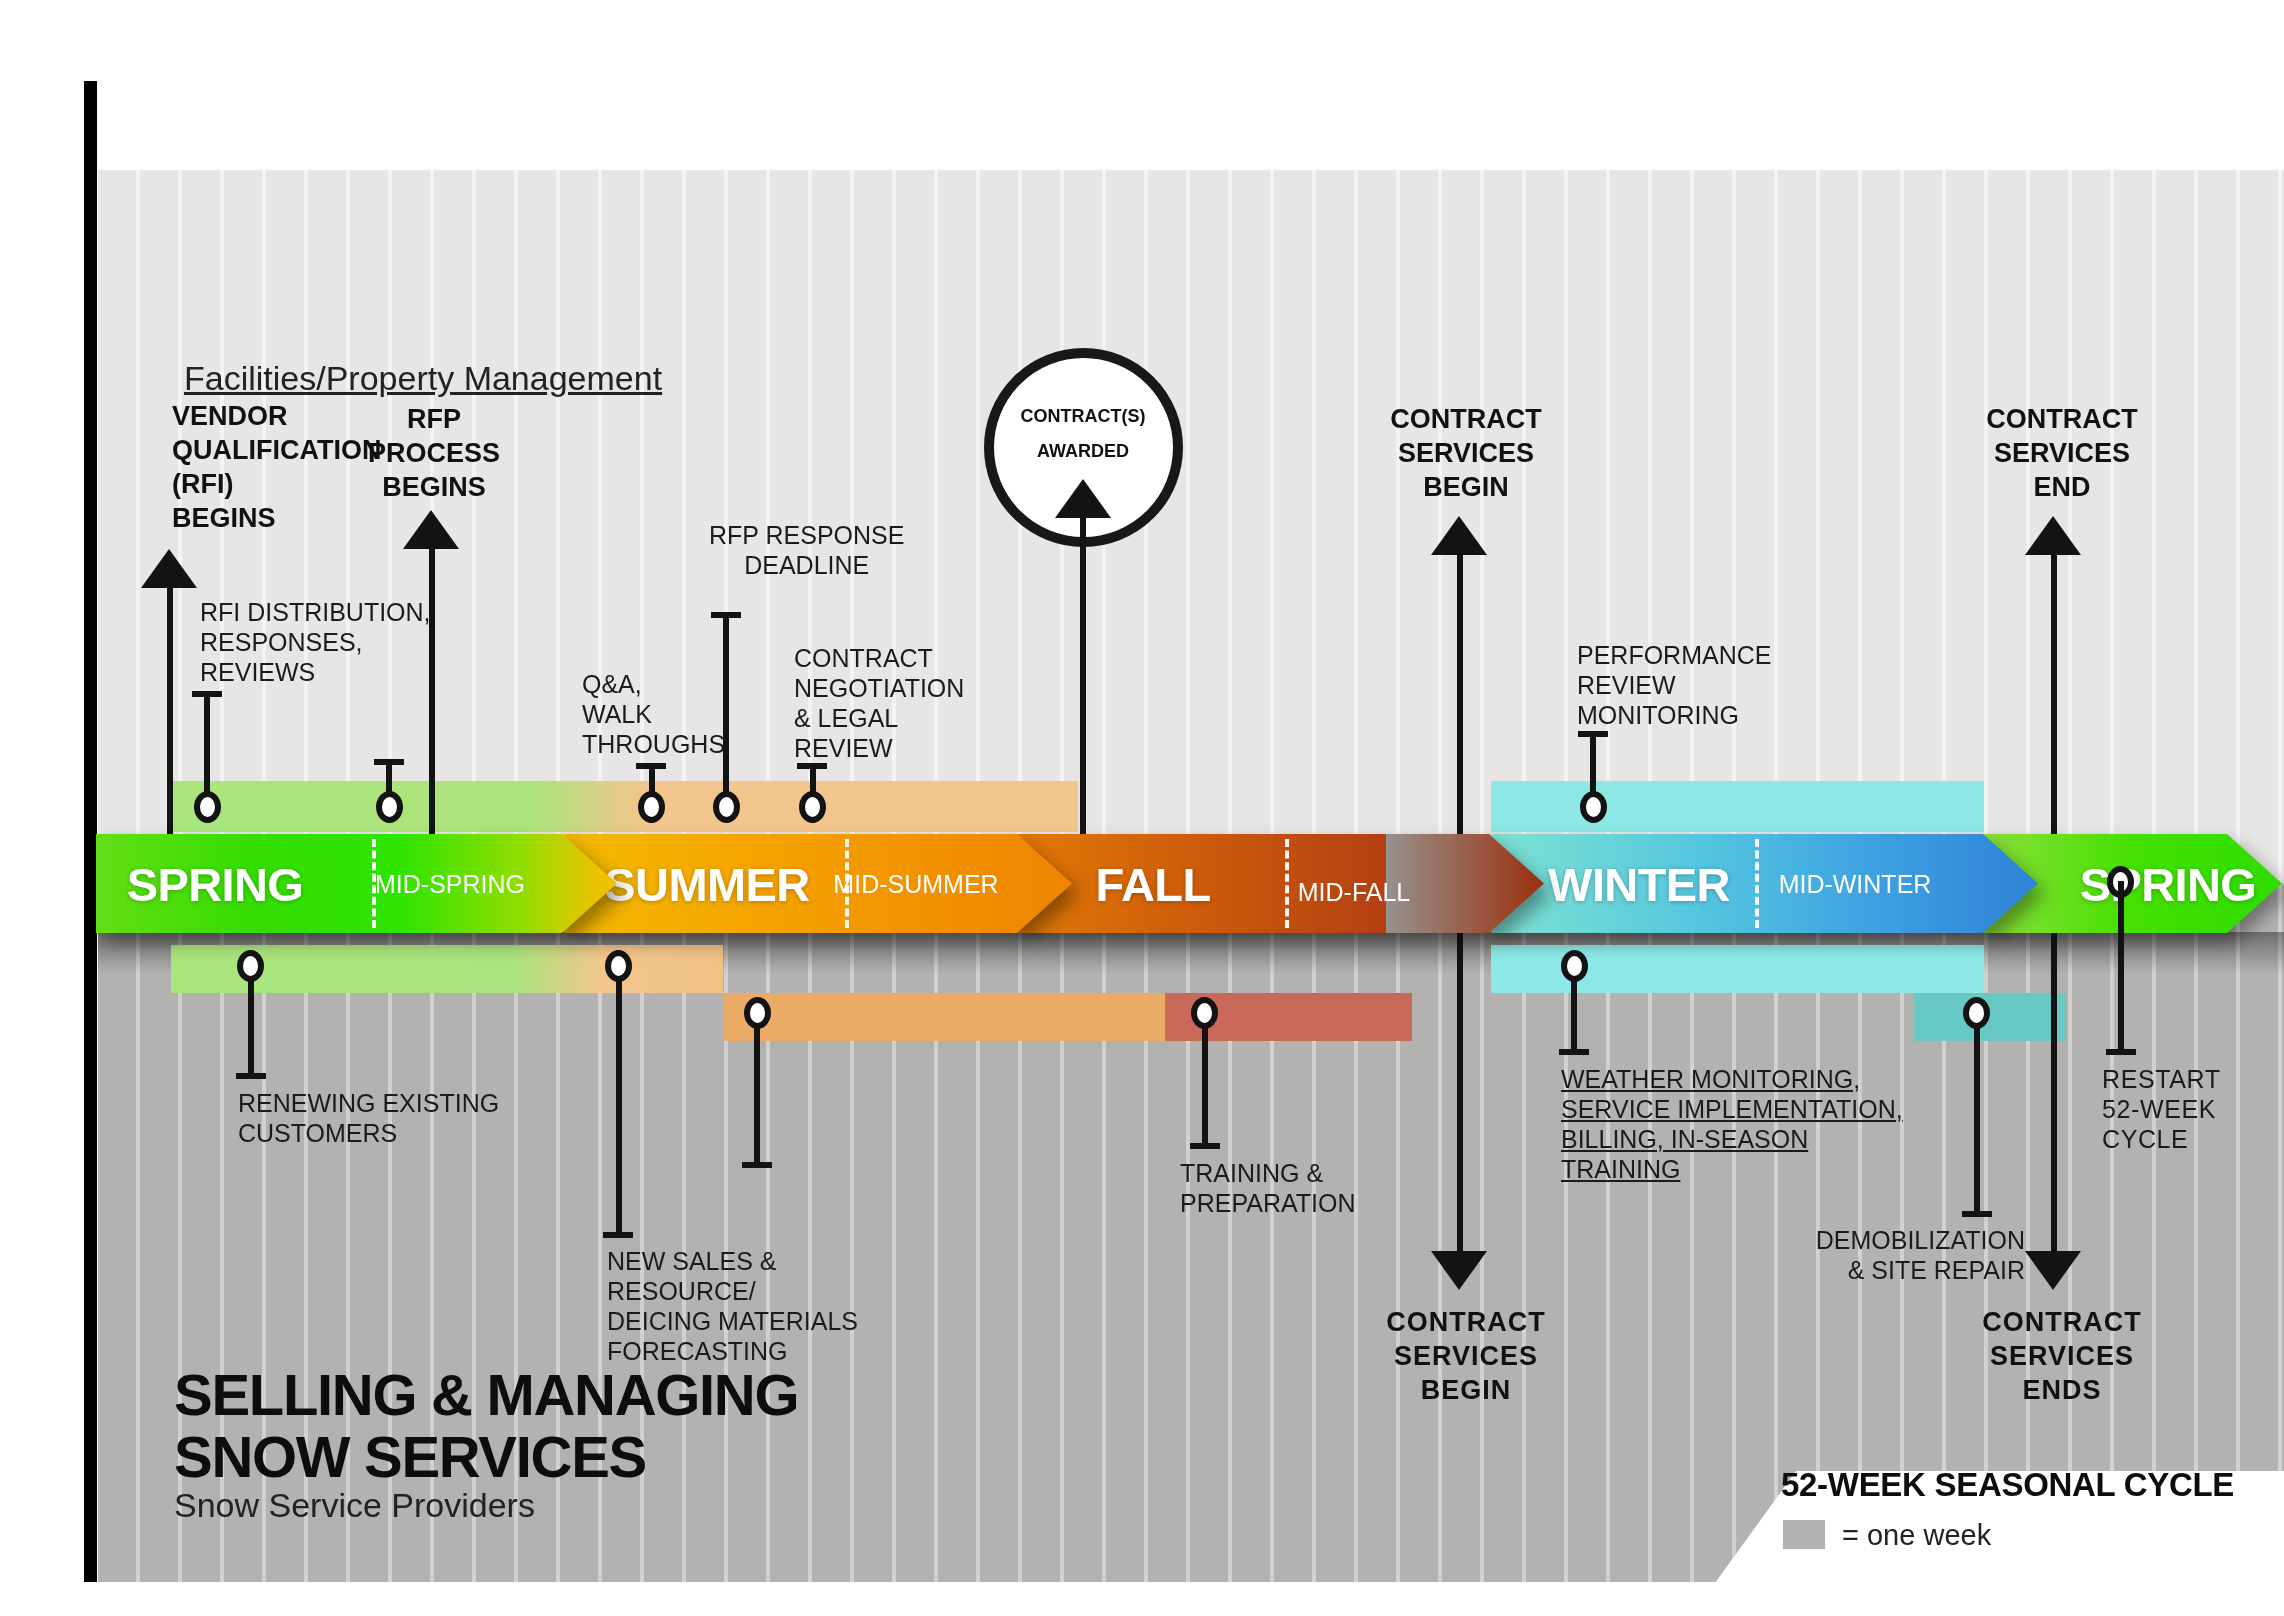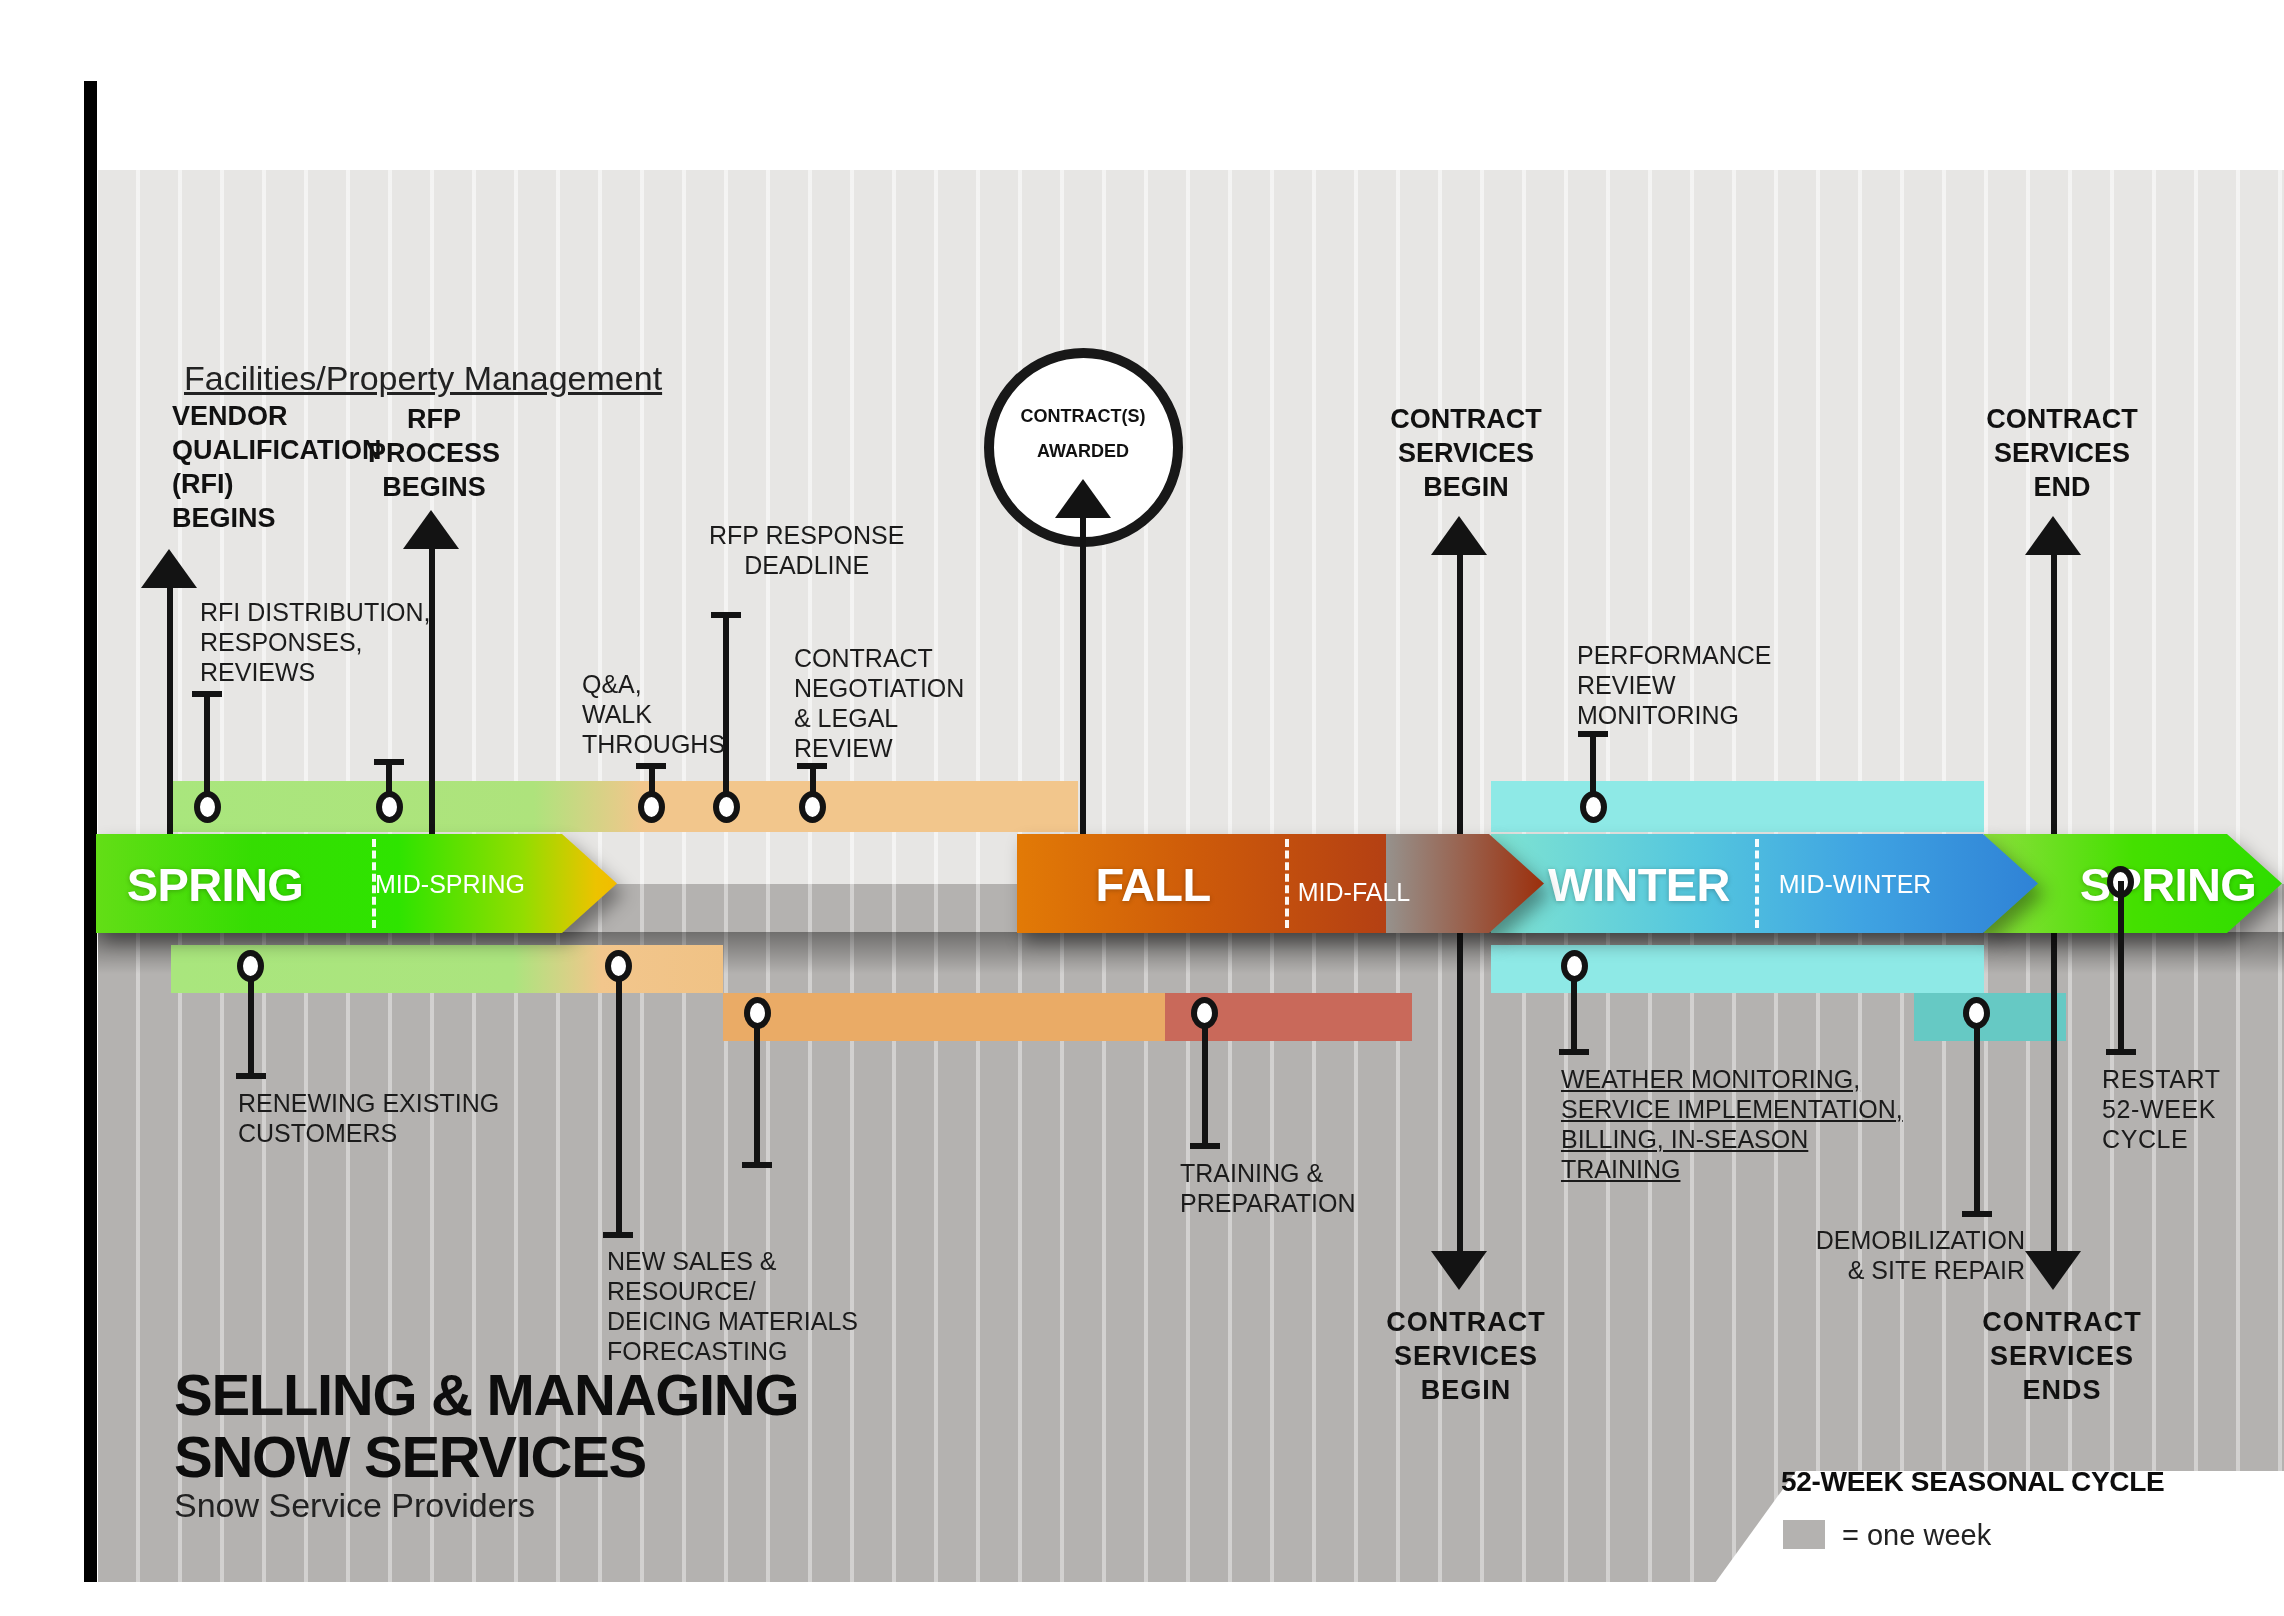--- a/index.html
+++ b/index.html
@@ -97,6 +97,12 @@
     <div class="season-dash" style="left:276px;"></div>
     <div class="season-mid-label" style="left:354px;">MID-SPRING</div>
   </div>
+  <div class="abs season" id="seg-summer">
+    <div class="season-shape"></div>
+    <div class="season-label" style="left:143px;">SUMMER</div>
+    <div class="season-dash" style="left:281px;"></div>
+    <div class="season-mid-label" style="left:352px;">MID-SUMMER</div>
+  </div>
   <div class="abs season" id="seg-fall">
     <div class="season-shape"></div>
     <div class="season-label" style="left:136px;">FALL</div>

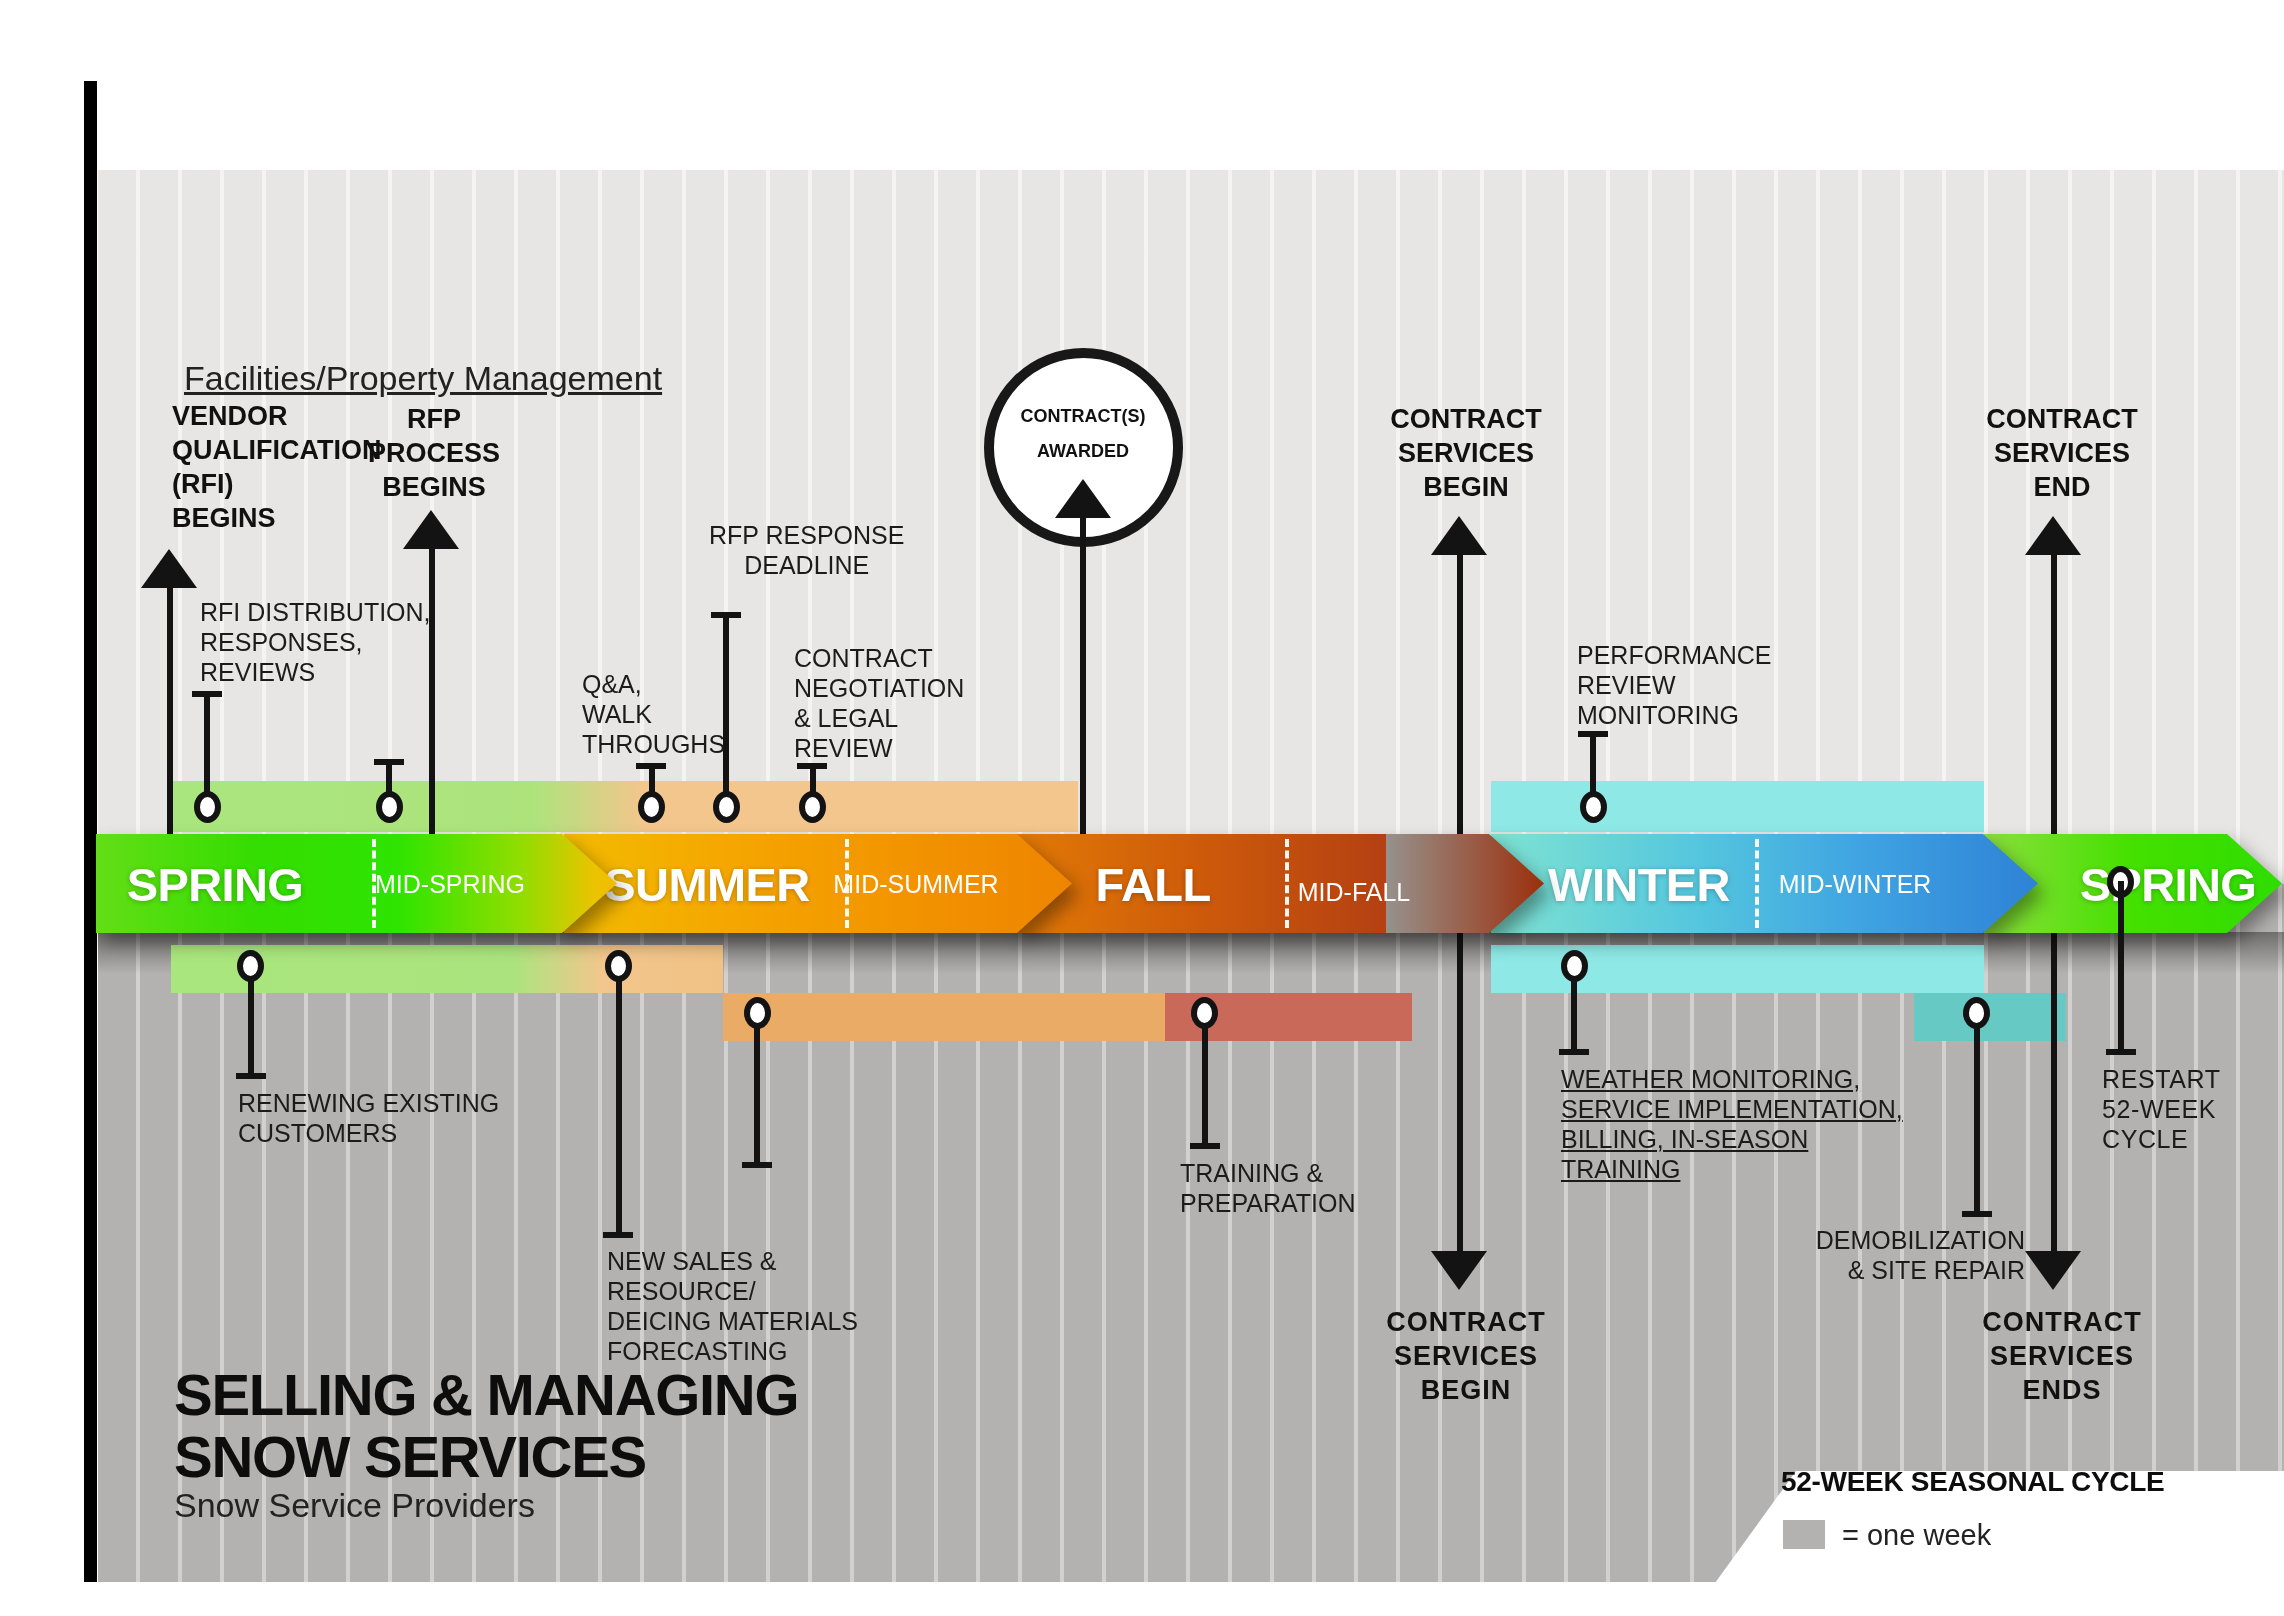--- a/index.html
+++ b/index.html
@@ -71,7 +71,7 @@
   
   .legend-wedge{left:1648px; top:1471px; width:636px; height:112px; background:#fff; z-index:8;
     clip-path:polygon(148px 0, 636px 0, 636px 112px, 67px 112px);}
-  .legend-title{left:1781px; top:1466px; font-weight:bold; font-size:28px; letter-spacing:-0.3px; color:#0d0d0d; z-index:9;}
+  .legend-title{left:1781px; top:1466px; font-weight:bold; font-size:33px; letter-spacing:-0.3px; color:#0d0d0d; z-index:9;}
   .legend-swatch{left:1783px; top:1520px; width:42px; height:29px; background:#b4b2b0; z-index:9;}
   .legend-item{left:1842px; top:1519px; font-size:29px; color:#222; z-index:9;}
 </style>

